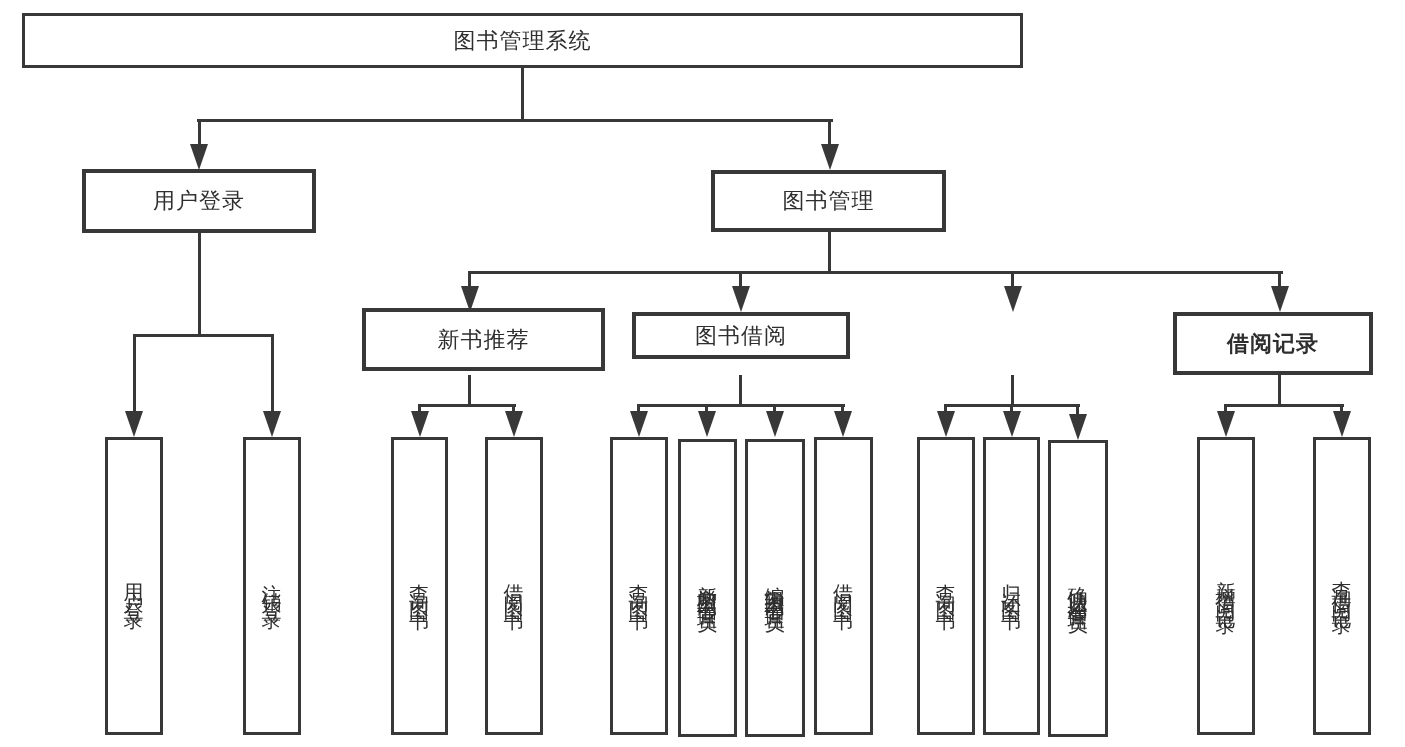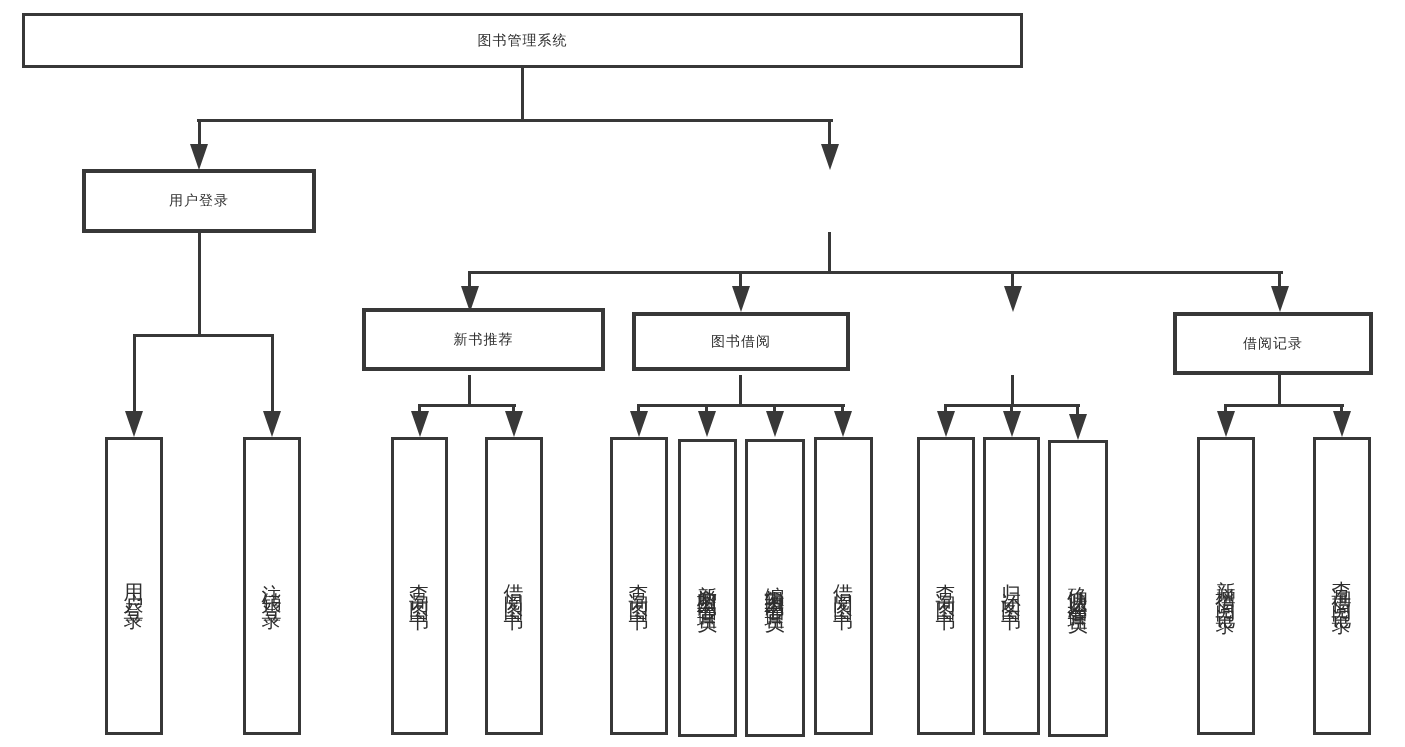--- a/index.html
+++ b/index.html
@@ -14,7 +14,7 @@
     box-sizing:border-box;
   }
   .box.thin{border-width:3px;}
-  .hlabel{font-size:14px;letter-spacing:1px;white-space:nowrap;}
+  .hlabel{font-size:22px;letter-spacing:1px;white-space:nowrap;}
   .leaf{border-width:3px;}
   .vlabel{
     writing-mode:vertical-rl;text-orientation:mixed;

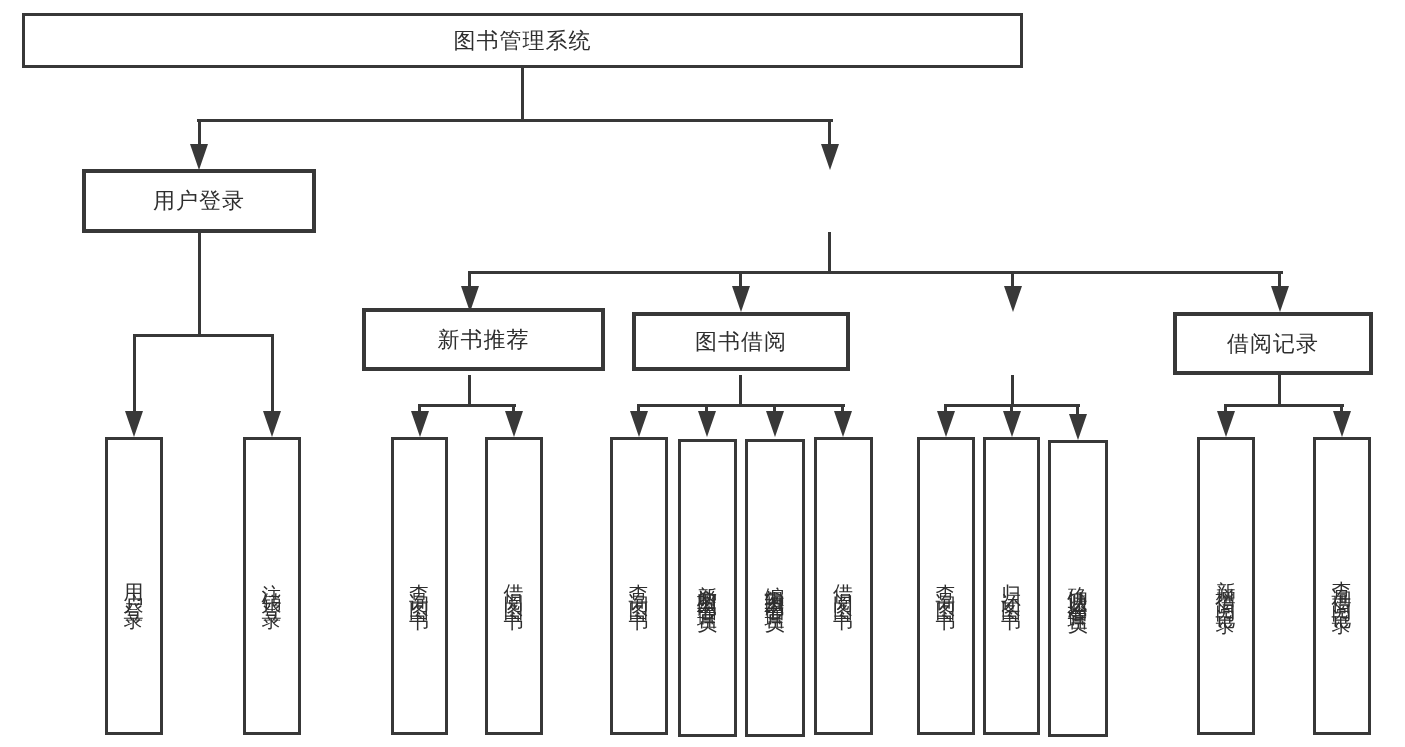--- a/index.html
+++ b/index.html
@@ -49,6 +49,9 @@
 
   <div class="box" style="left:82px;top:169px;width:234px;height:64px;">
     <span class="hlabel">用户登录</span>
+  </div>
+  <div class="box" style="left:711px;top:170px;width:235px;height:62px;">
+    <span class="hlabel">图书管理</span>
   </div>
 
   <div class="vline" style="left:198px;top:233px;width:3px;height:103px;"></div>

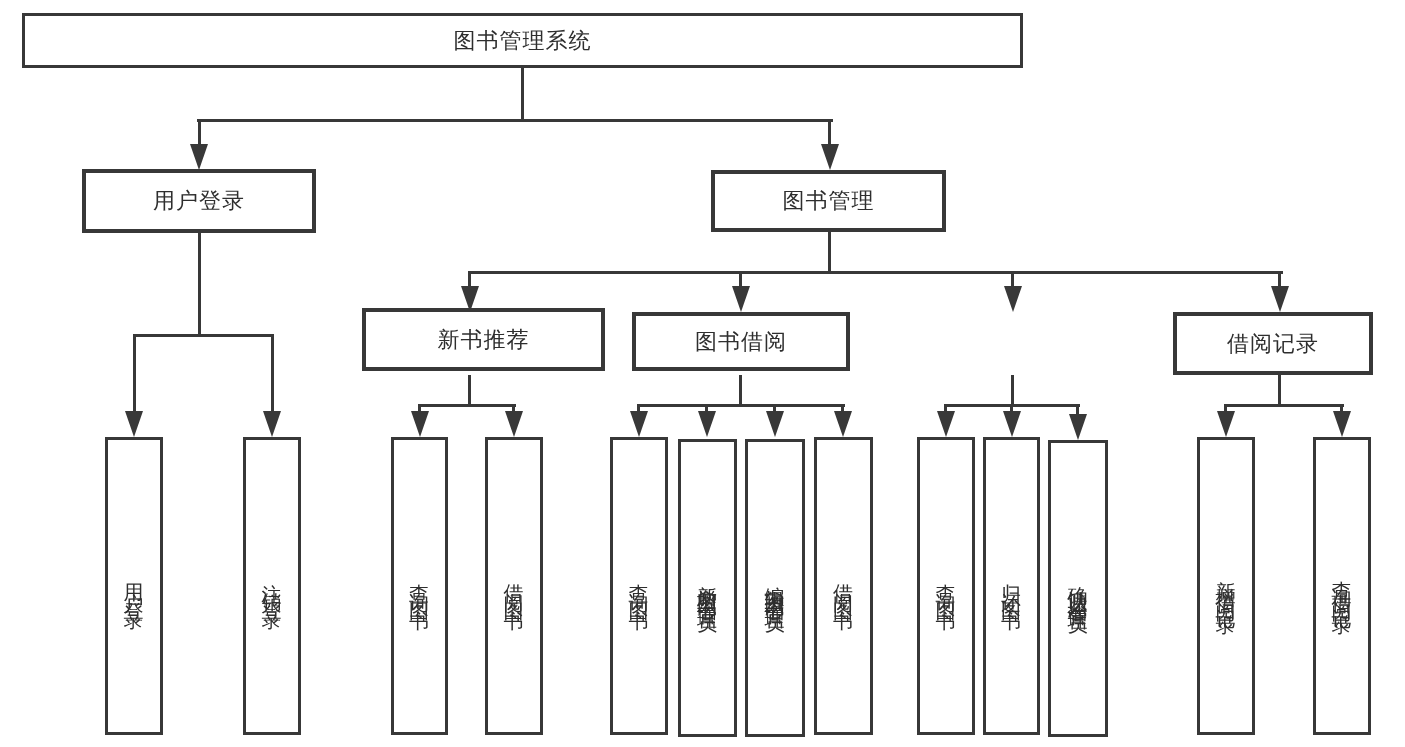--- a/index.html
+++ b/index.html
@@ -75,7 +75,7 @@
   <div class="box" style="left:362px;top:308px;width:243px;height:63px;">
     <span class="hlabel">新书推荐</span>
   </div>
-  <div class="box" style="left:632px;top:312px;width:218px;height:59px;">
+  <div class="box" style="left:632px;top:312px;width:218px;height:47px;">
     <span class="hlabel">图书借阅</span>
   </div>
   <div class="box" style="left:1173px;top:312px;width:200px;height:63px;">

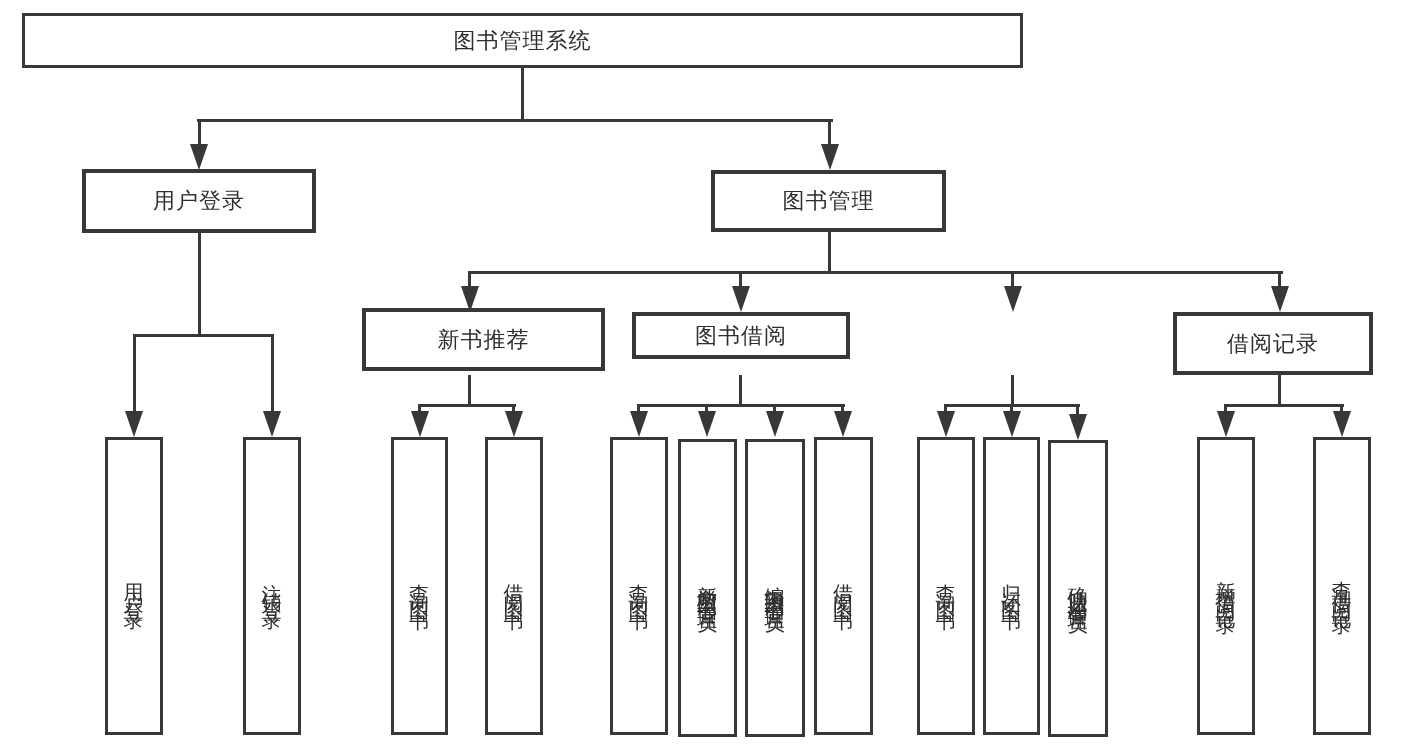--- a/index.html
+++ b/index.html
@@ -78,7 +78,7 @@
   <div class="box" style="left:632px;top:312px;width:218px;height:47px;">
     <span class="hlabel">图书借阅</span>
   </div>
-  <div class="box" style="left:1173px;top:312px;width:200px;height:63px;">
+  <div class="box" style="left:1173px;top:312px;width:200px;height:63px;font-weight:bold;">
     <span class="hlabel">借阅记录</span>
   </div>
 

